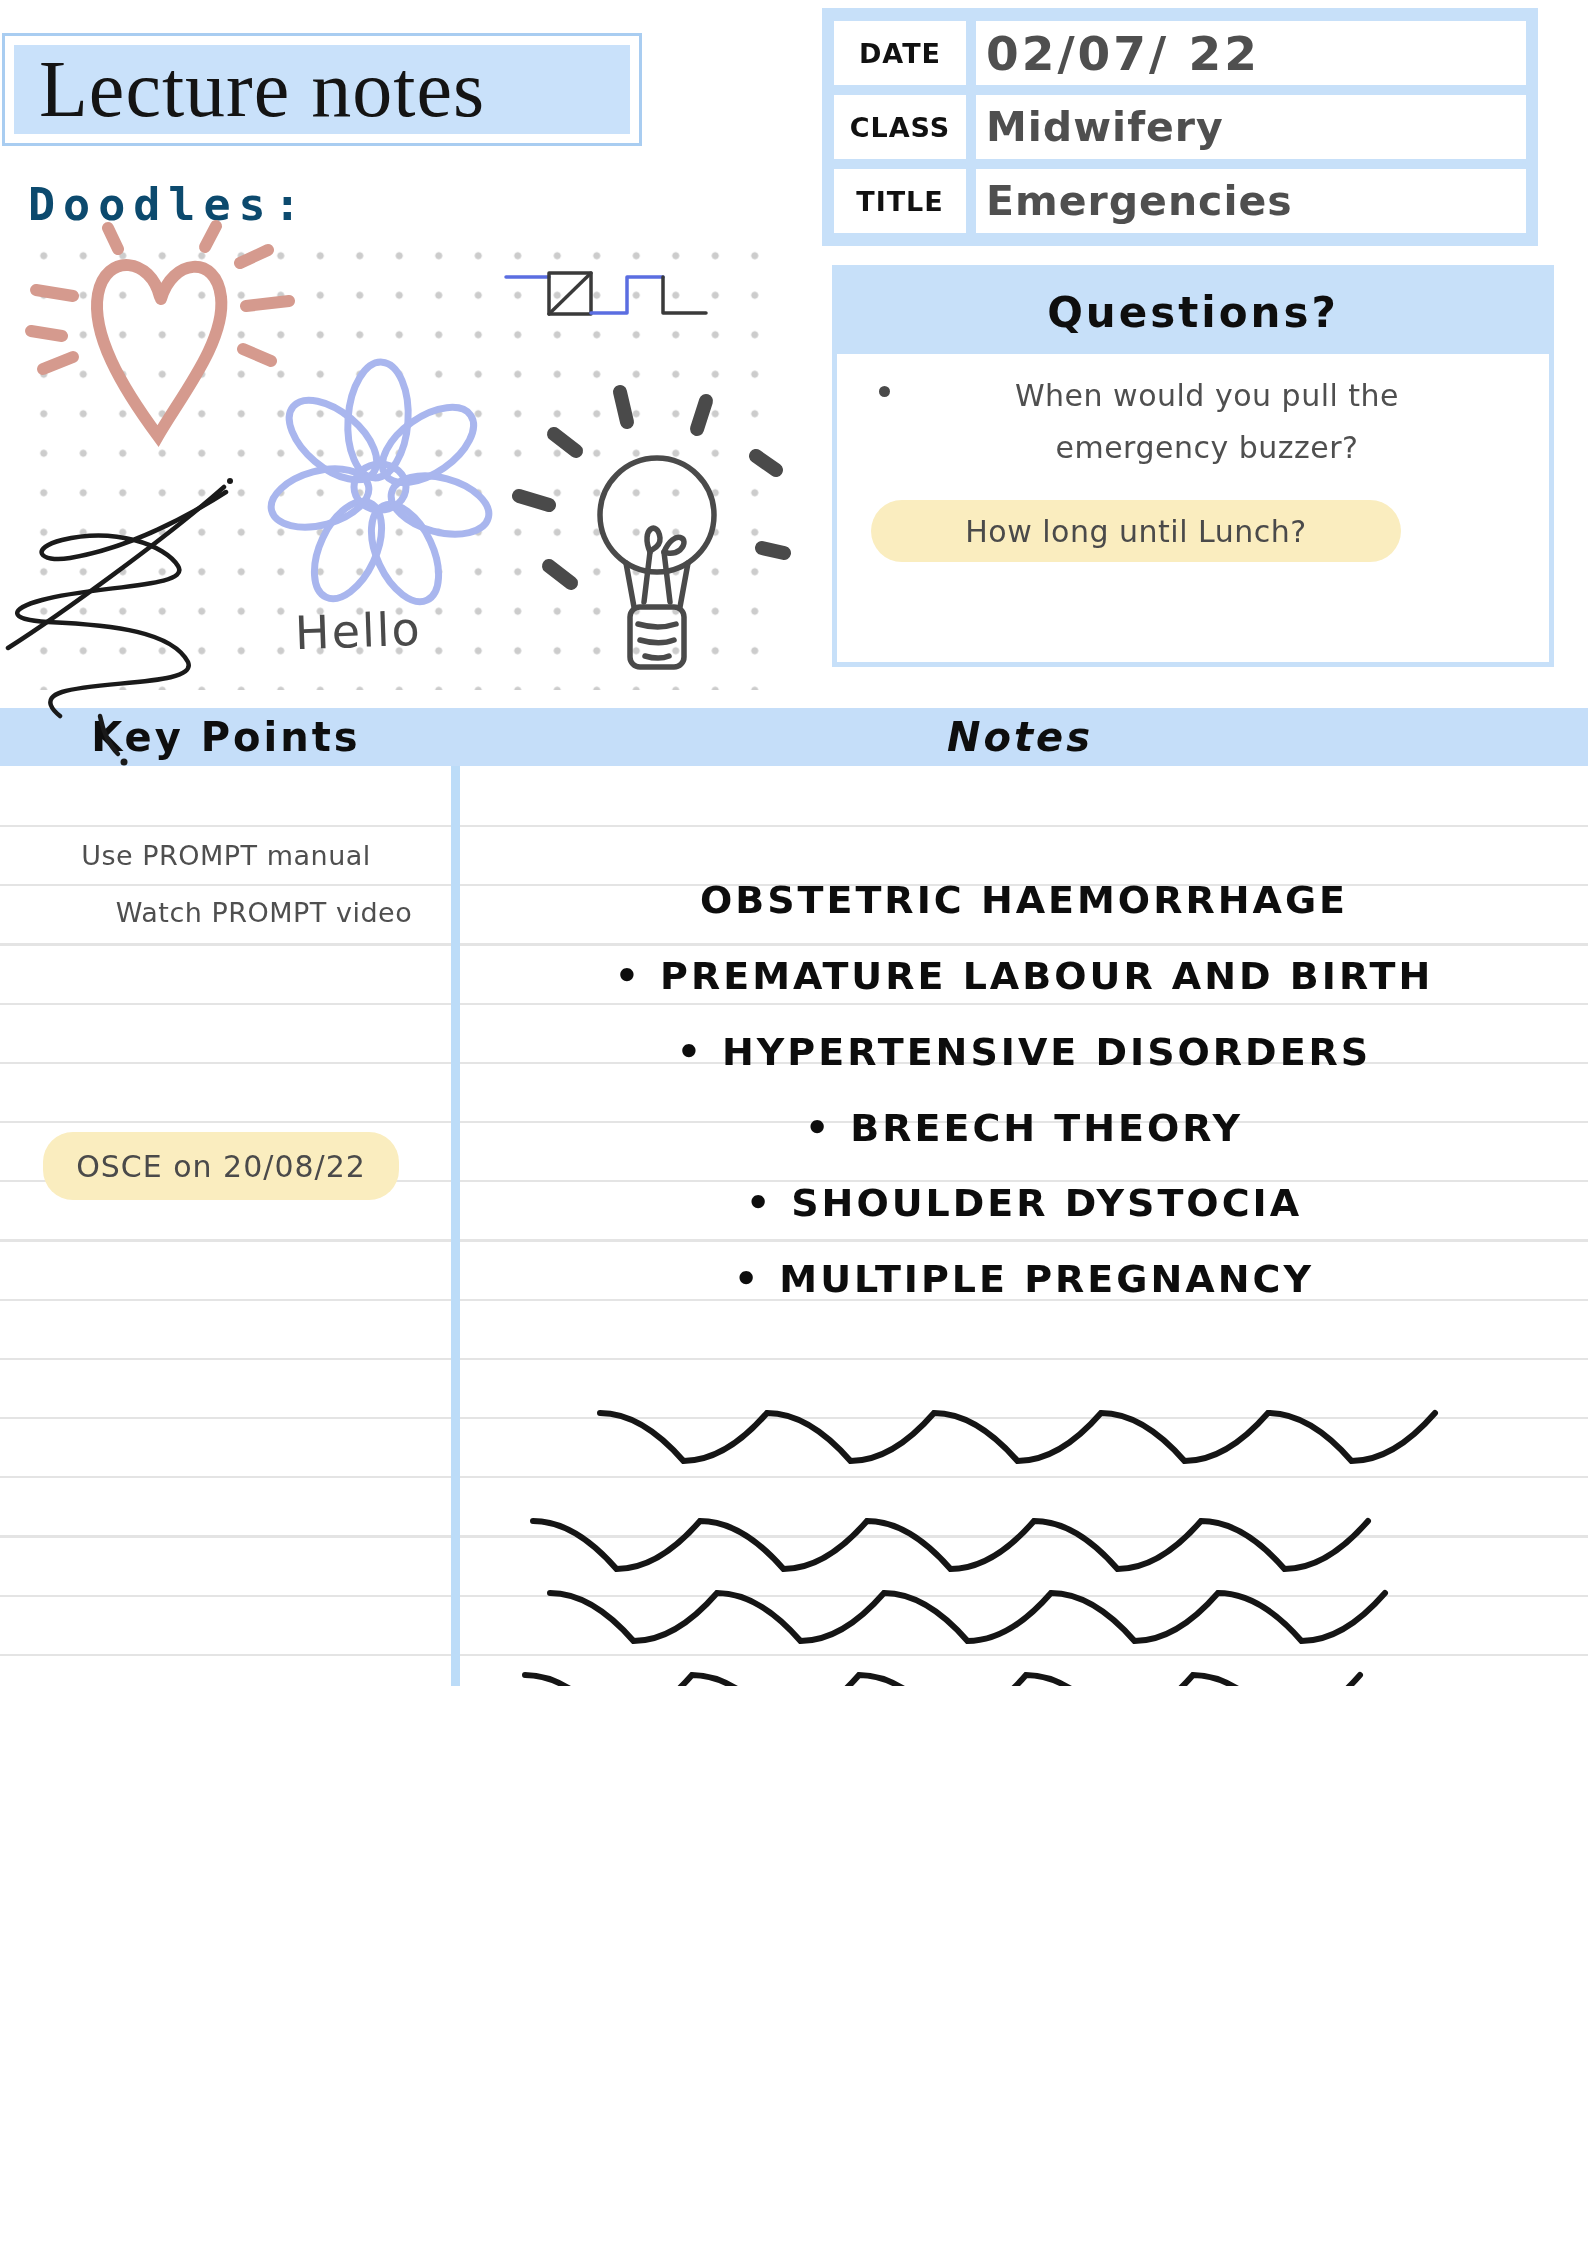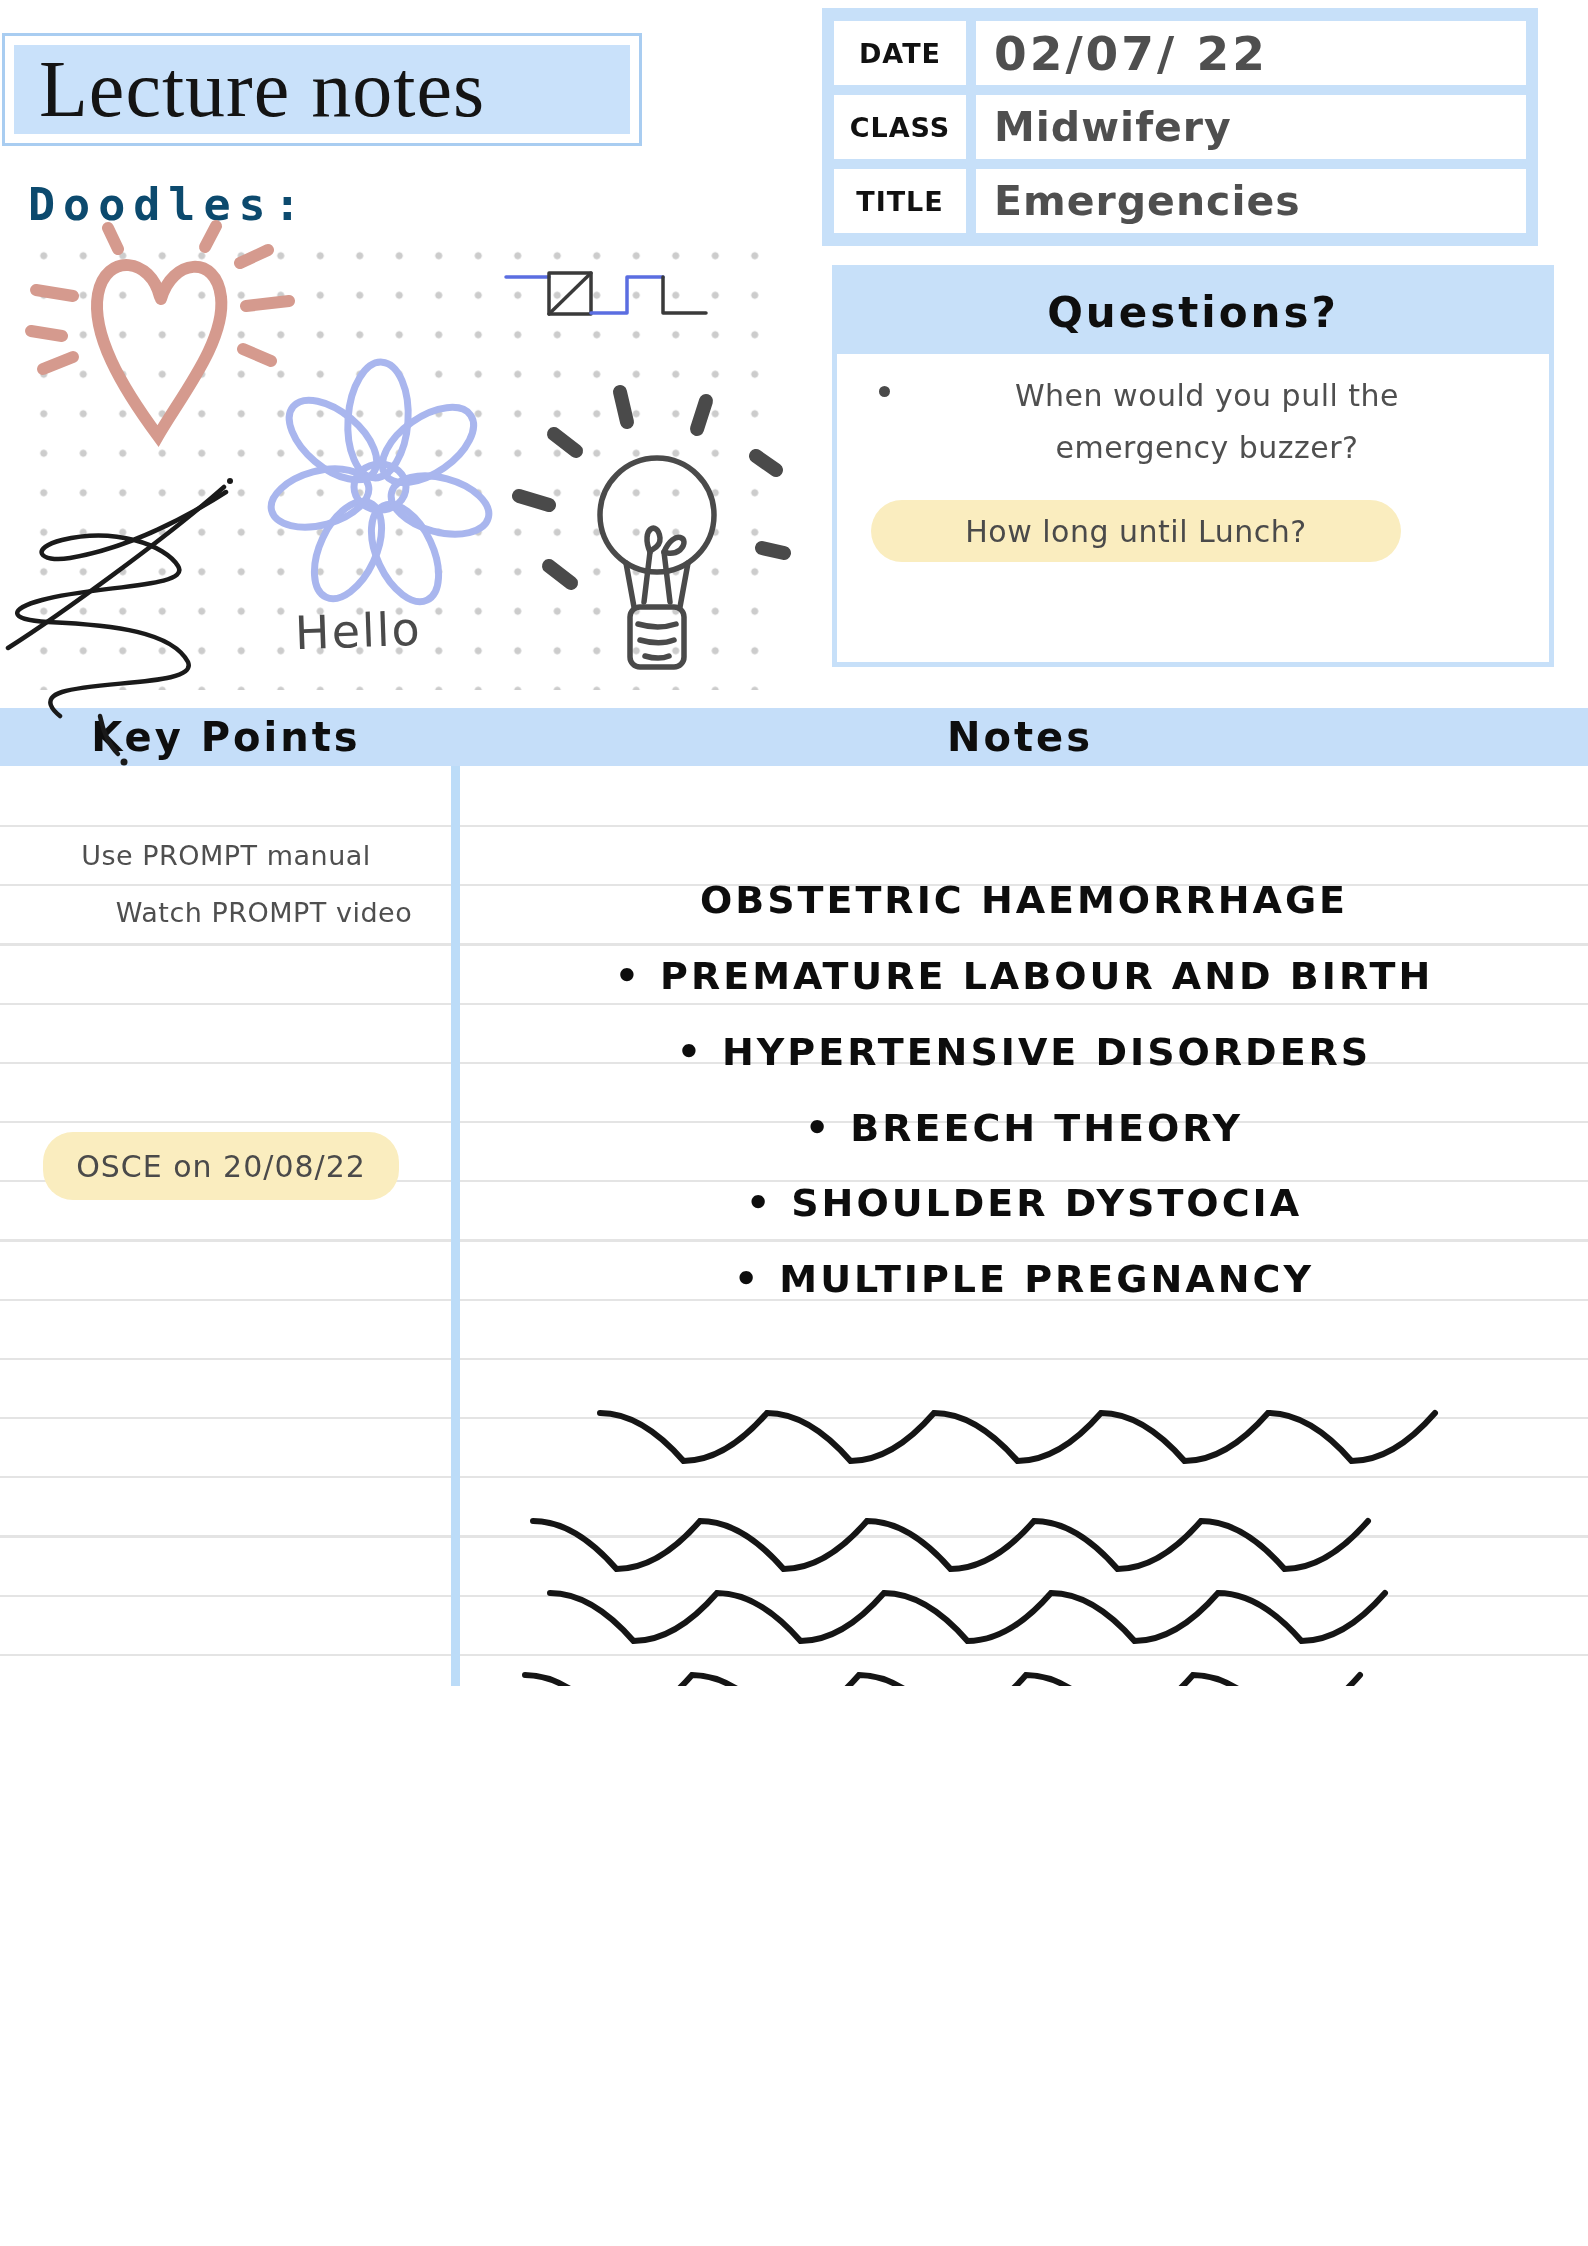--- a/index.html
+++ b/index.html
@@ -32,7 +32,7 @@
   .meta-label{width:132px;background:#ffffff;display:flex;align-items:center;justify-content:center;
      font-weight:bold;font-size:27px;letter-spacing:1px;color:#111;}
   .meta-value{flex:1;background:#ffffff;display:flex;align-items:center;box-sizing:border-box;
-     padding-left:18px;font-weight:bold;color:#4f4f4f;}
+     padding-left:10px;font-weight:bold;color:#4f4f4f;}
   .meta-row:nth-child(1) .meta-value{font-size:47px;letter-spacing:3px;}
   .meta-row:nth-child(2) .meta-value{font-size:41px;letter-spacing:1px;}
   .meta-row:nth-child(3) .meta-value{font-size:41px;letter-spacing:1px;}

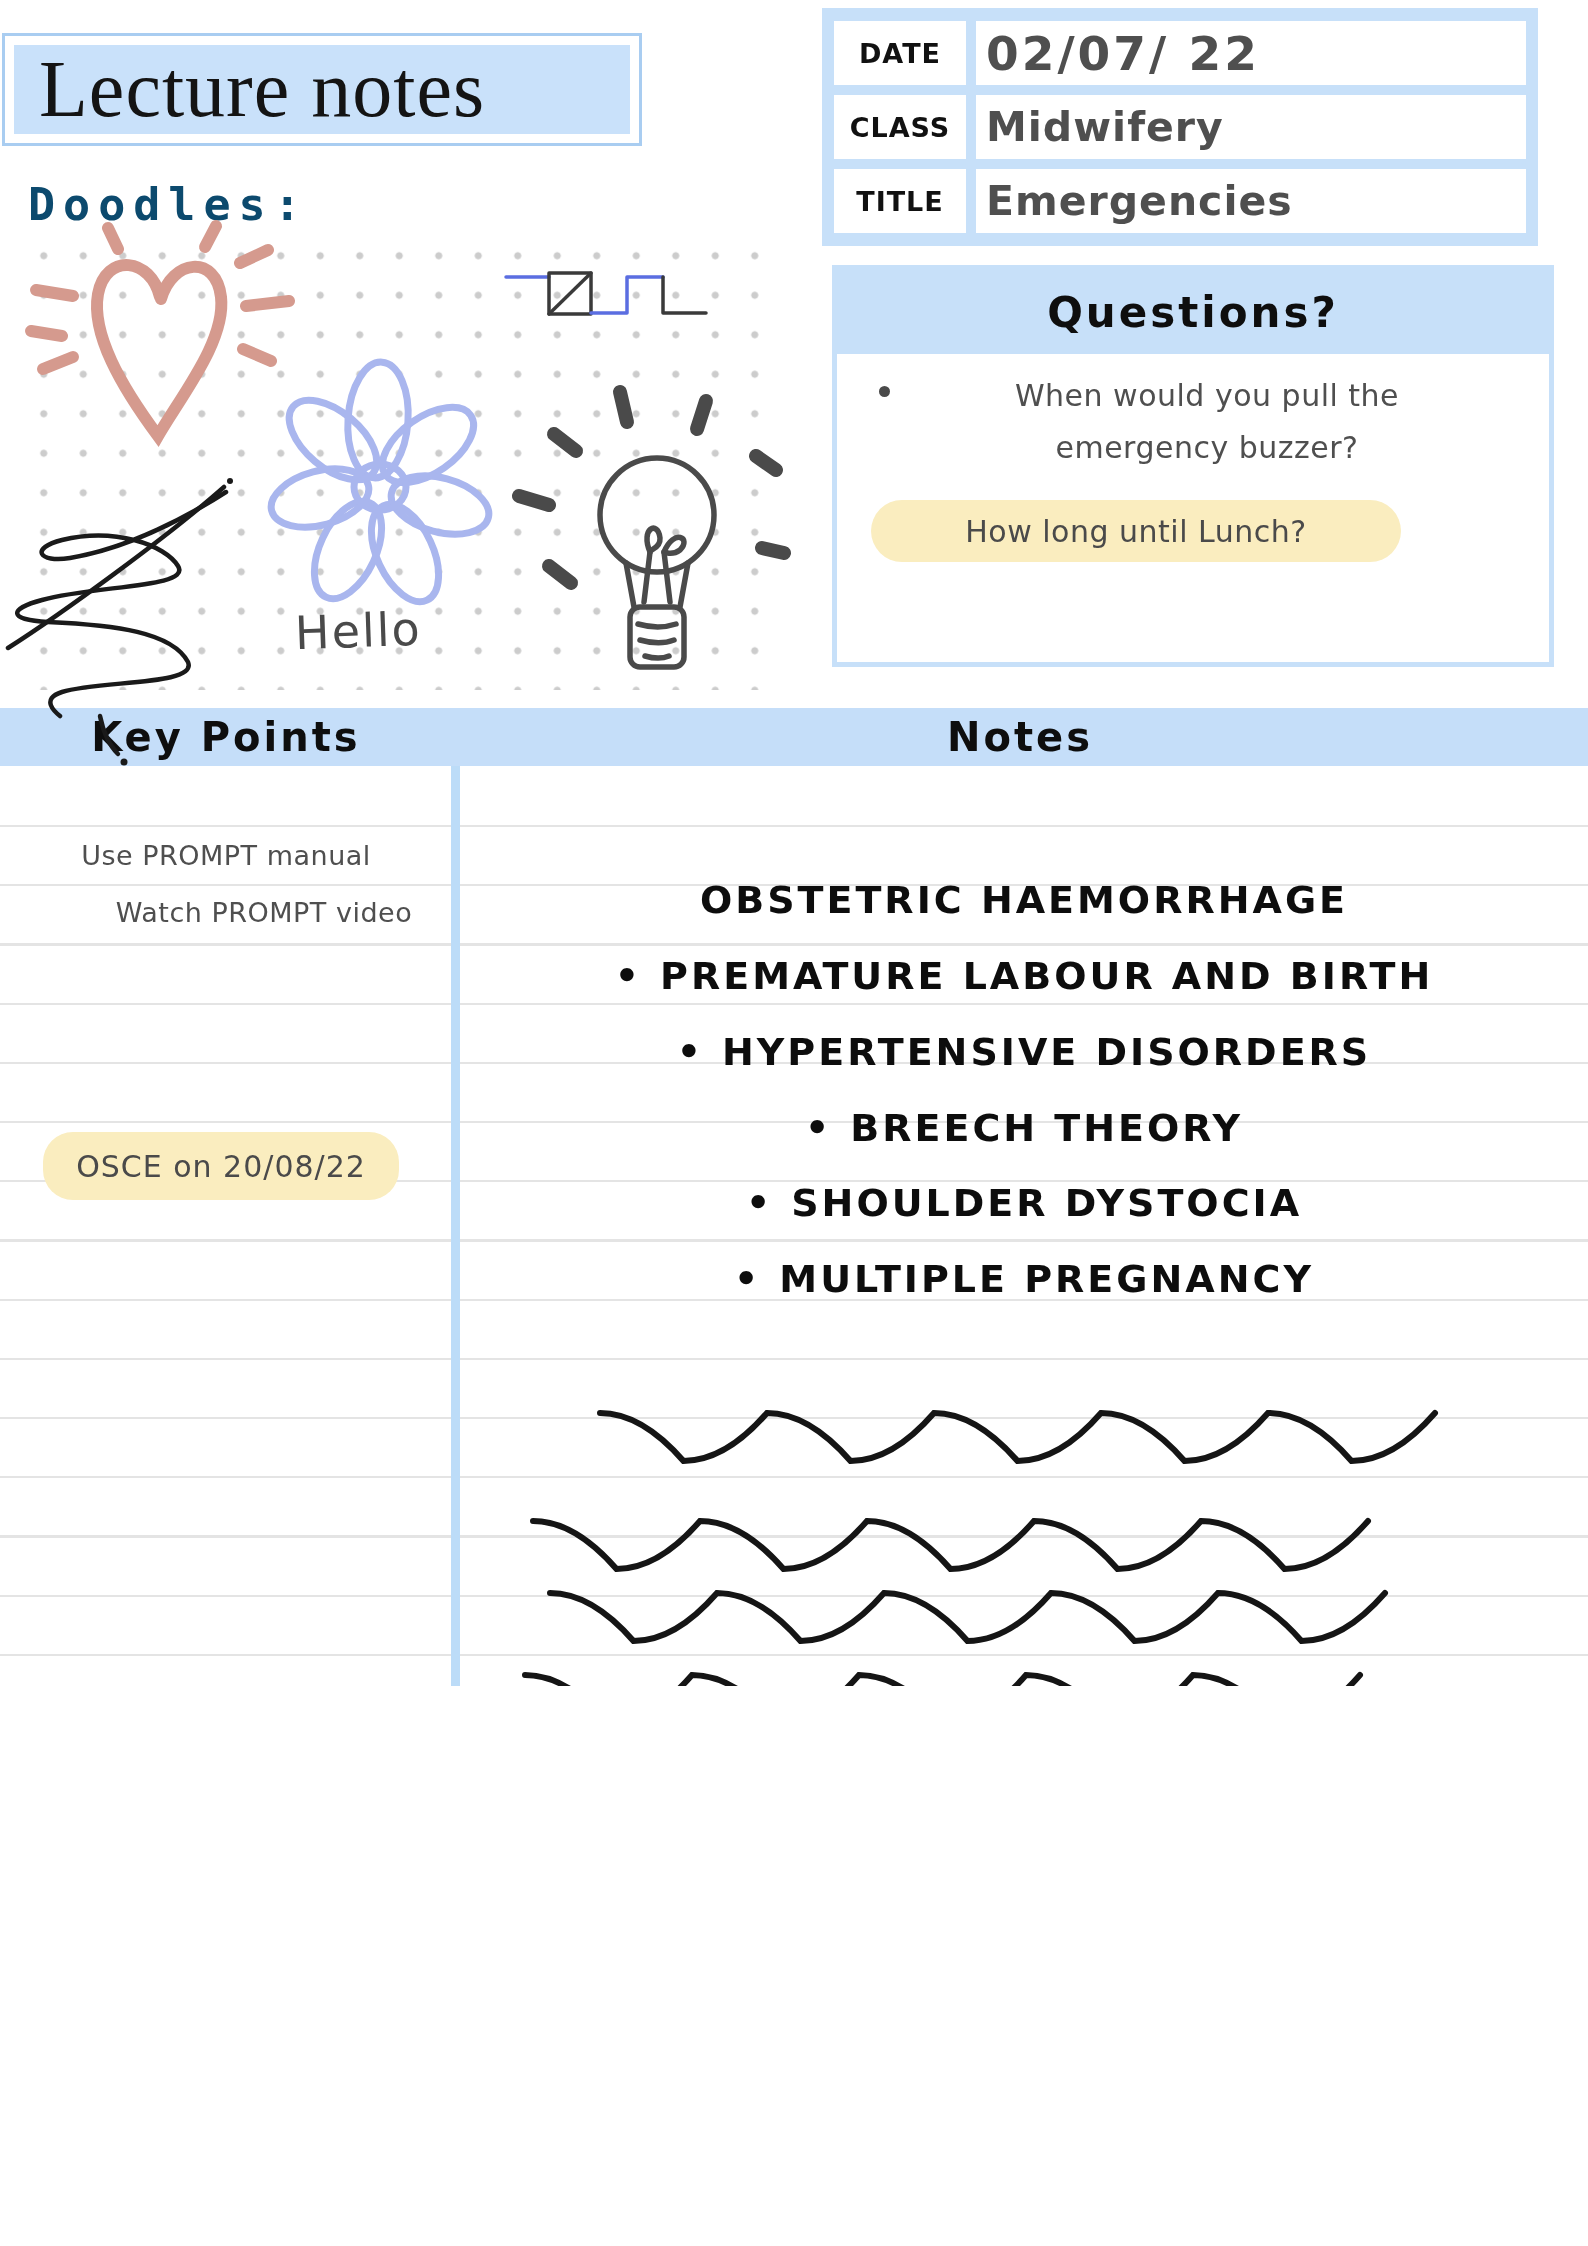--- a/index.html
+++ b/index.html
@@ -55,7 +55,7 @@
   #col-header .cell{display:flex;align-items:center;justify-content:center;
      font-weight:bold;font-size:40px;letter-spacing:3px;color:#0e0e0e;}
   #col-header .cell.left{width:452px;}
-  #col-header .cell.right{flex:1;}
+  #col-header .cell.right{flex:1;font-style:italic;}
 
   #ruled{left:0;top:768px;width:1588px;height:1478px;
      background:repeating-linear-gradient(to bottom,transparent 0px,transparent 57px,#e4e4e4 57px,#e4e4e4 59.2px);}

